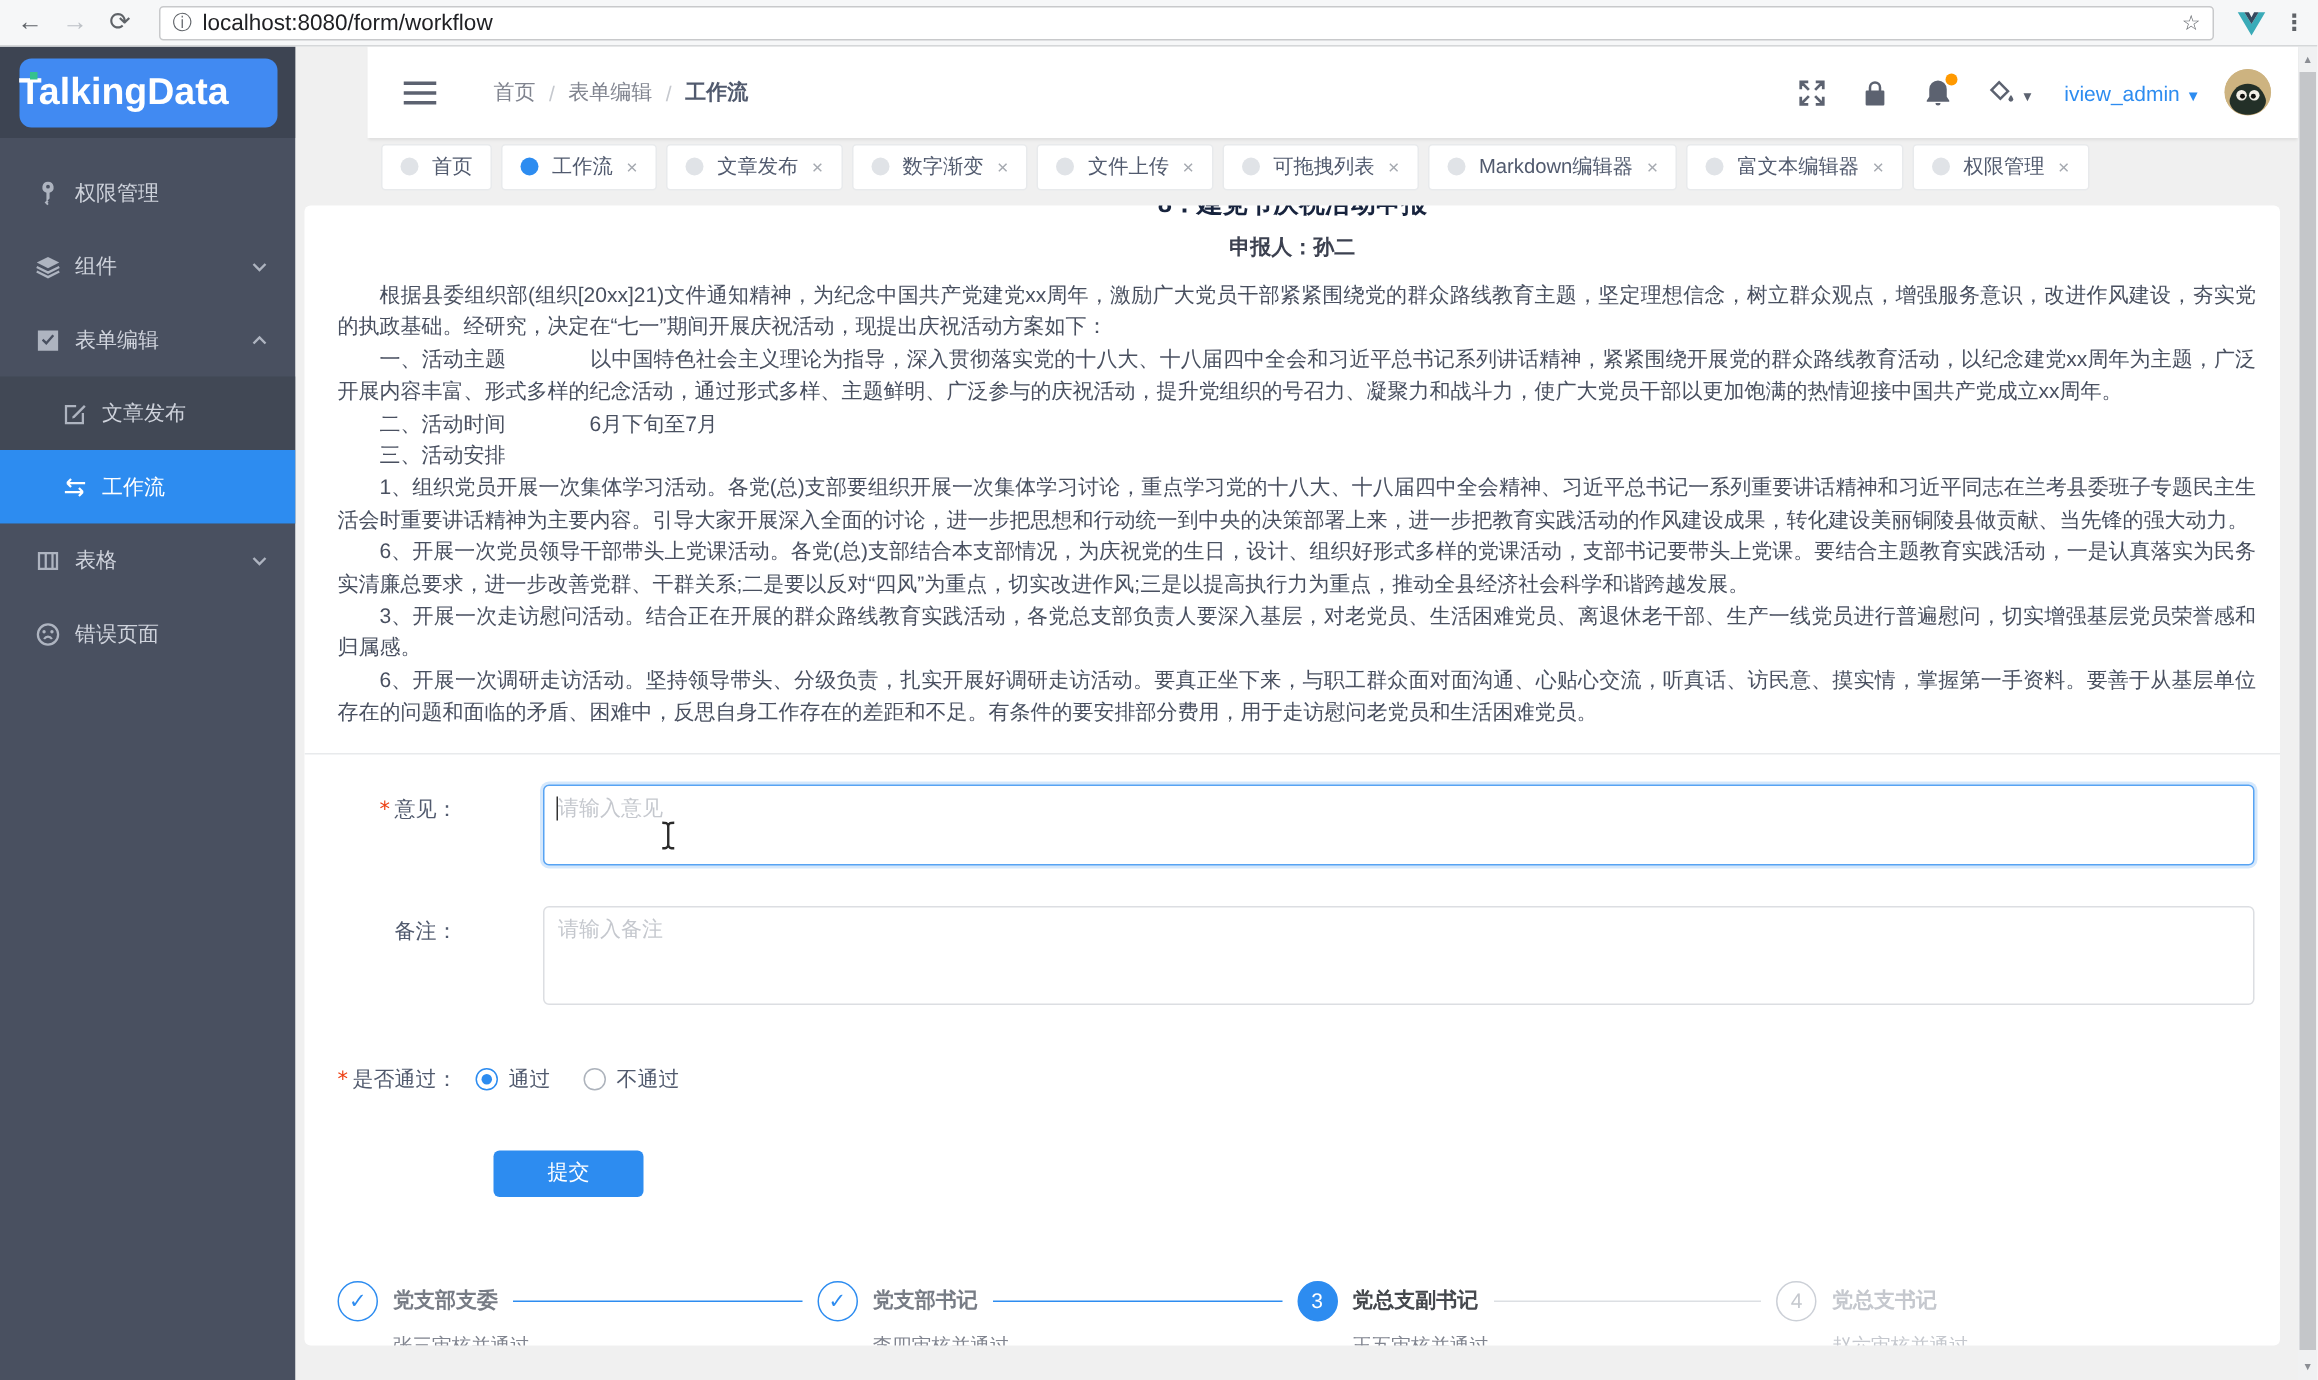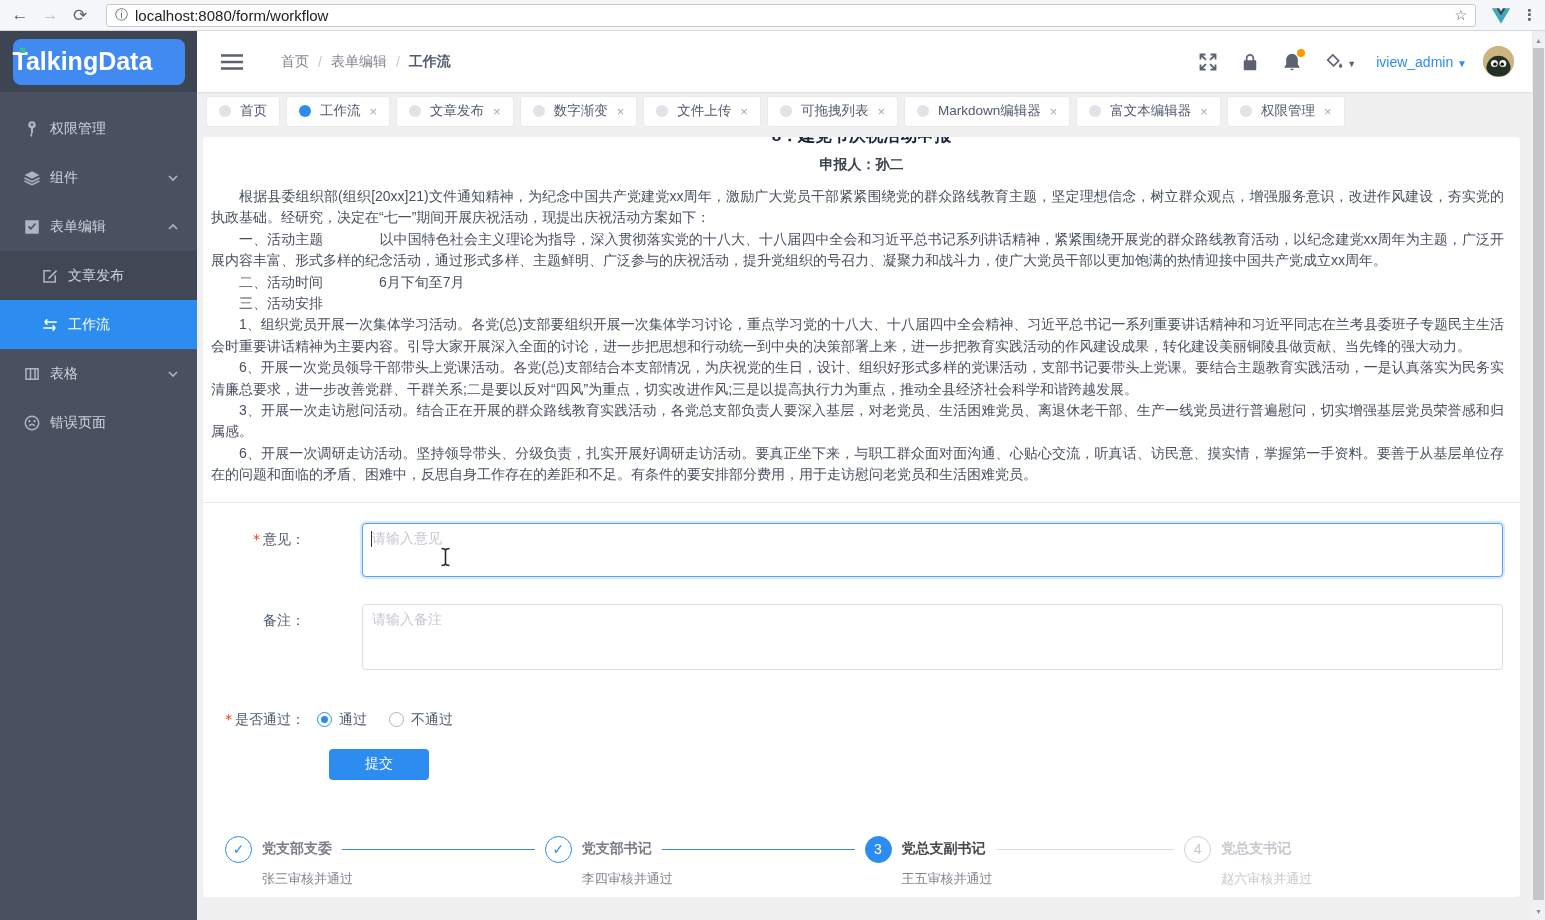--- a/index.html
+++ b/index.html
@@ -37,7 +37,7 @@
   svg.ic { width:100%; height:100%; display:block; }
 
   
-  .main { position:absolute; left:197px; top:0; right:13px; bottom:0; background:#f0f0f0; }
+  .main { position:absolute; left:197px; top:0; right:13px; bottom:0; background:#f0f0f0;padding-left:48px; }
   .hdr { height:61px; background:#fff; box-shadow:0 1px 2px rgba(0,0,0,.08); display:flex; align-items:center; padding:0 18px 0 24px; position:relative; z-index:5; }
   .hdr .burger { width:22px; height:16px; color:#5c6270; cursor:pointer; margin-right:38px; }
   .crumb { display:flex; align-items:center; font-size:14px; }

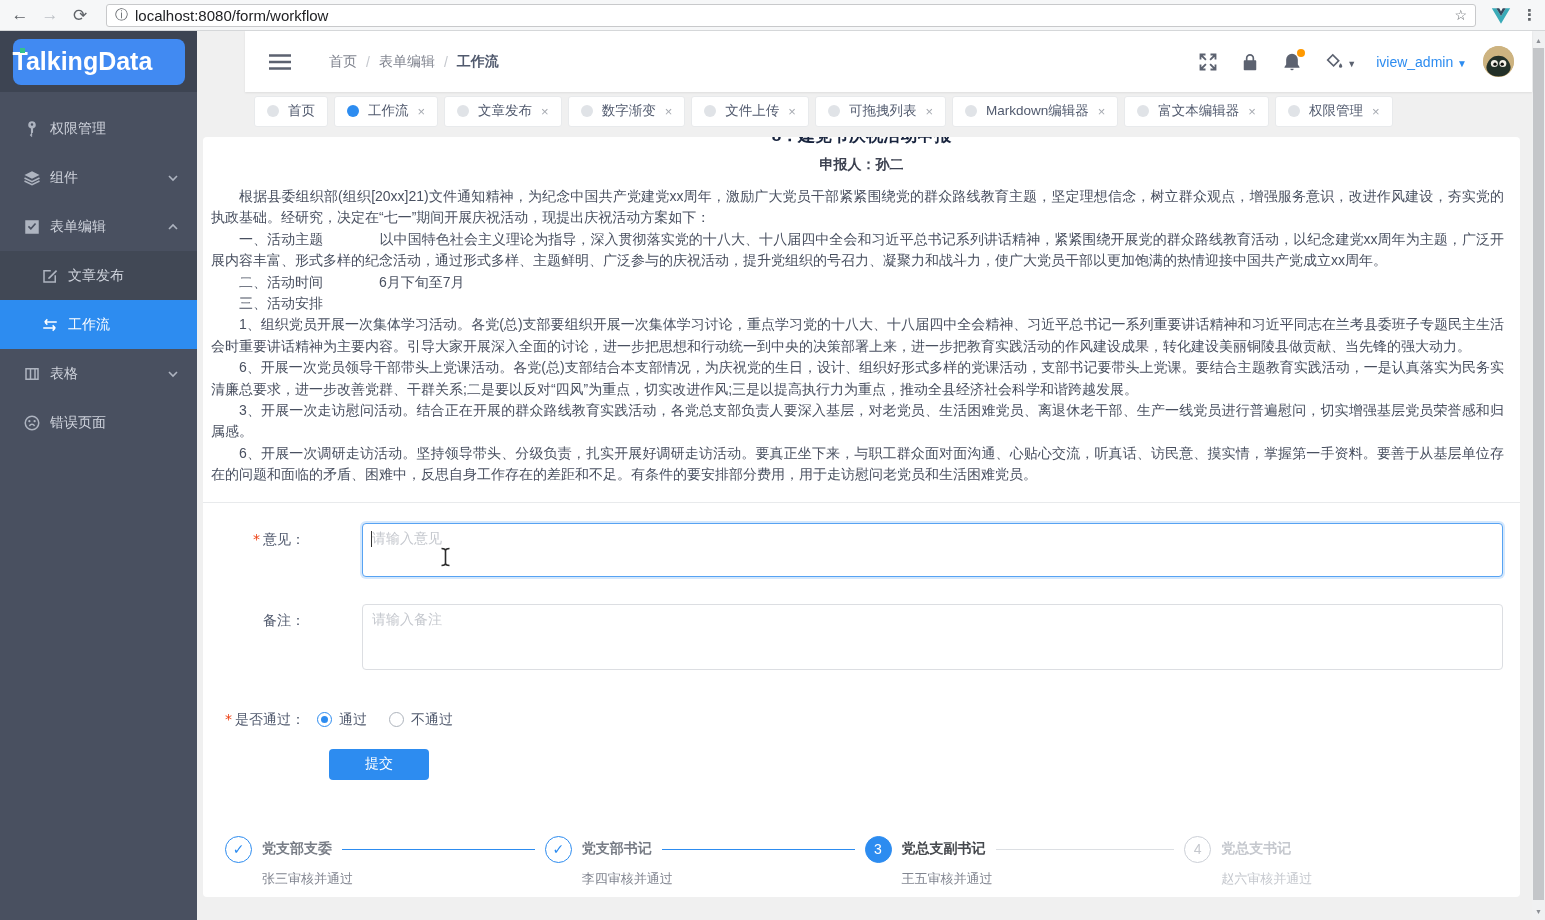--- a/index.html
+++ b/index.html
@@ -63,7 +63,7 @@
   .panel { position:absolute; left:6px; right:12px; top:106px; bottom:23px; background:#fff; border-radius:4px; overflow:hidden; }
   .doc-title { margin-top:-13px; text-align:center; font-size:17px; font-weight:bold; color:#17233d; }
   .doc-applicant { margin-top:9px; text-align:center; font-size:14px; font-weight:bold; color:#3c4150; }
-  .doc-body { margin:12px 16px 0 8px; color:#495060; font-size:14px; line-height:21.4px; text-align:justify; }
+  .doc-body { margin:12px 16px 0 22px; color:#495060; font-size:14px; line-height:21.4px; text-align:justify; }
   .doc-body p { text-indent:2em; }
   .divider { border:none; border-top:1px solid #e8eaec; margin:16px 0 0 0; }
 

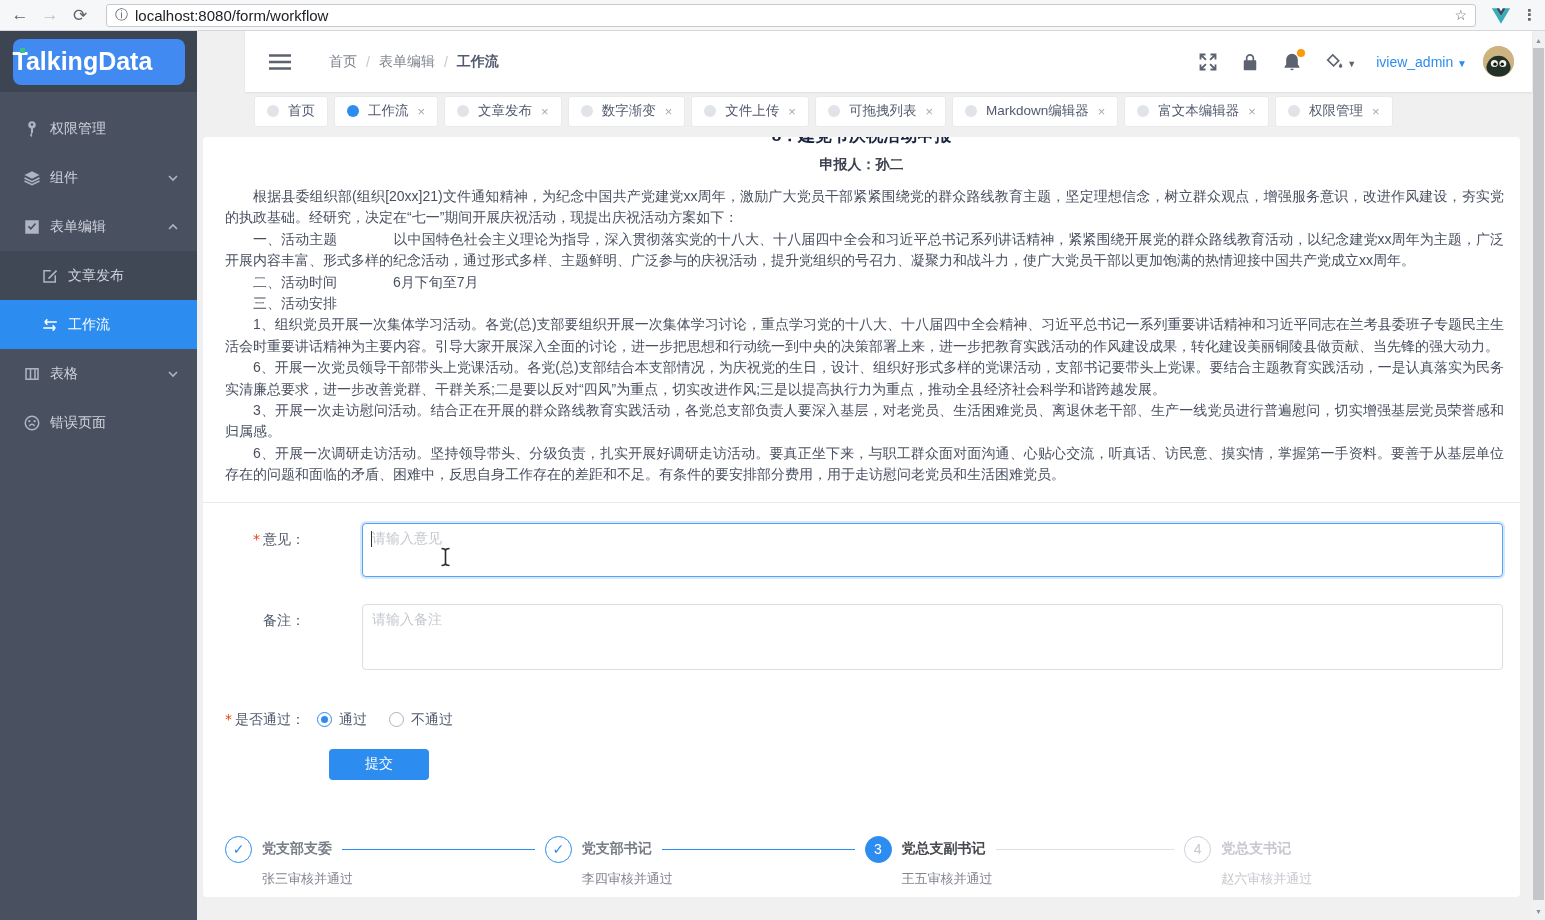--- a/index.html
+++ b/index.html
@@ -85,7 +85,7 @@
   .radio.checked .r-circle { border-color:#2d8cf0; }
   .radio.checked .r-circle::after { content:""; position:absolute; left:3px; top:3px; width:7px; height:7px; border-radius:50%; background:#2d8cf0; }
 
-  .row-btn { margin-top:20px; padding-left:126px; }
+  .row-btn { margin-top:38px; padding-left:126px; }
   .btn-primary { width:100px; height:31px; background:#2d8cf0; color:#fff; border:none; border-radius:4px; font-size:14px; cursor:pointer; font-family:inherit; }
 
   

